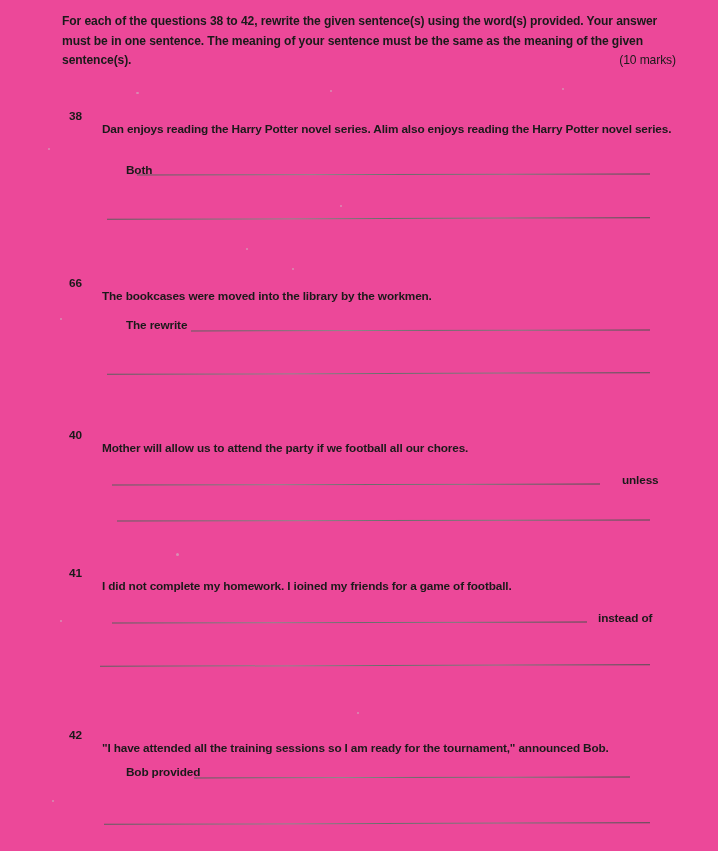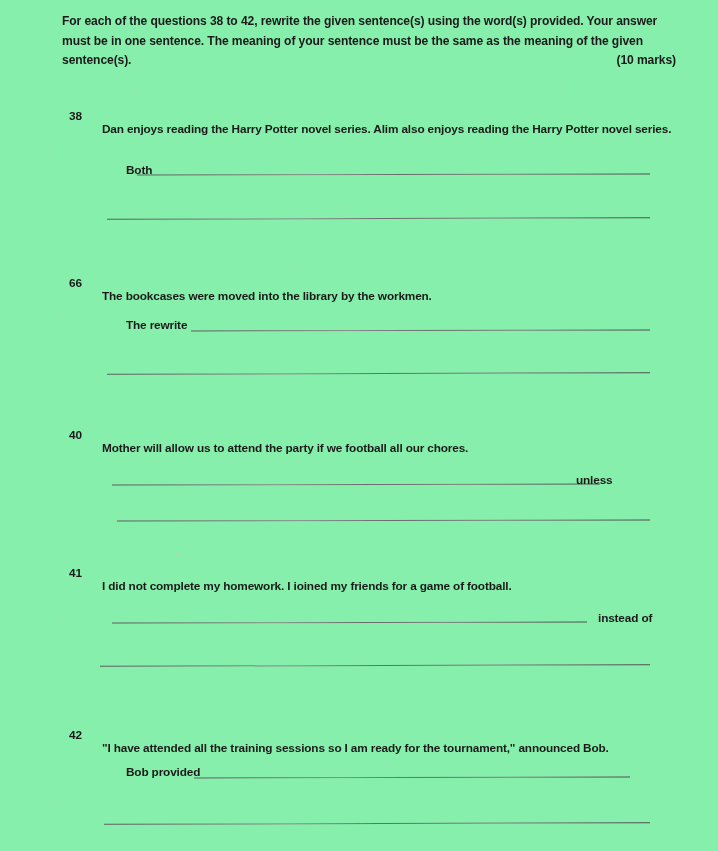--- a/index.html
+++ b/index.html
@@ -19,7 +19,7 @@
   .page {
     position: absolute;
     inset: 0;
-    background: #86efac;
+    background: #ec4899;
   }
 
   

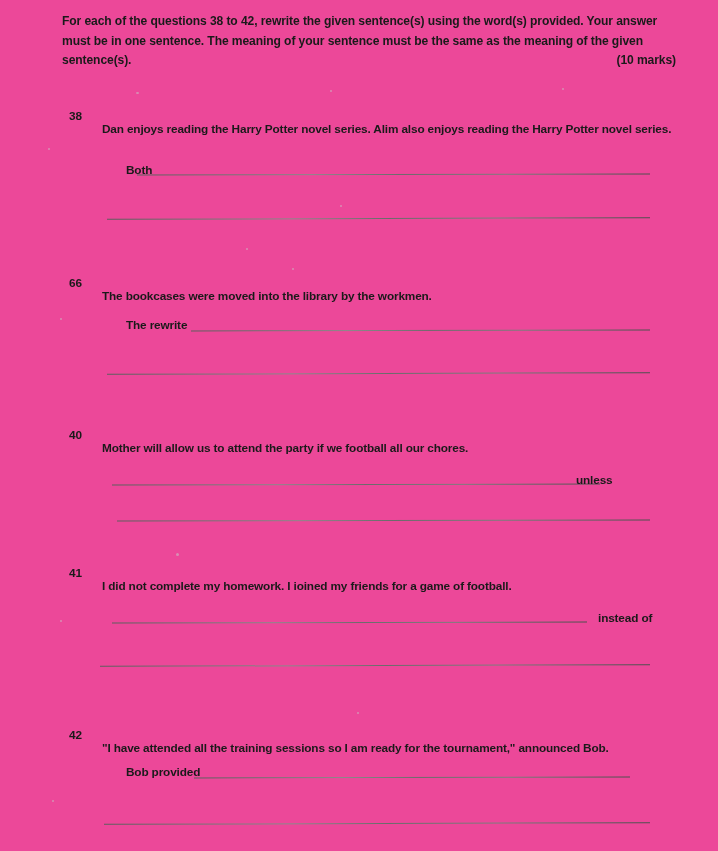--- a/index.html
+++ b/index.html
@@ -43,7 +43,7 @@
   }
   .instructions .marks {
     float: right;
-    font-weight: bold;
+    font-weight: normal;
   }
   .inline-bold { font-weight: bold; }
 

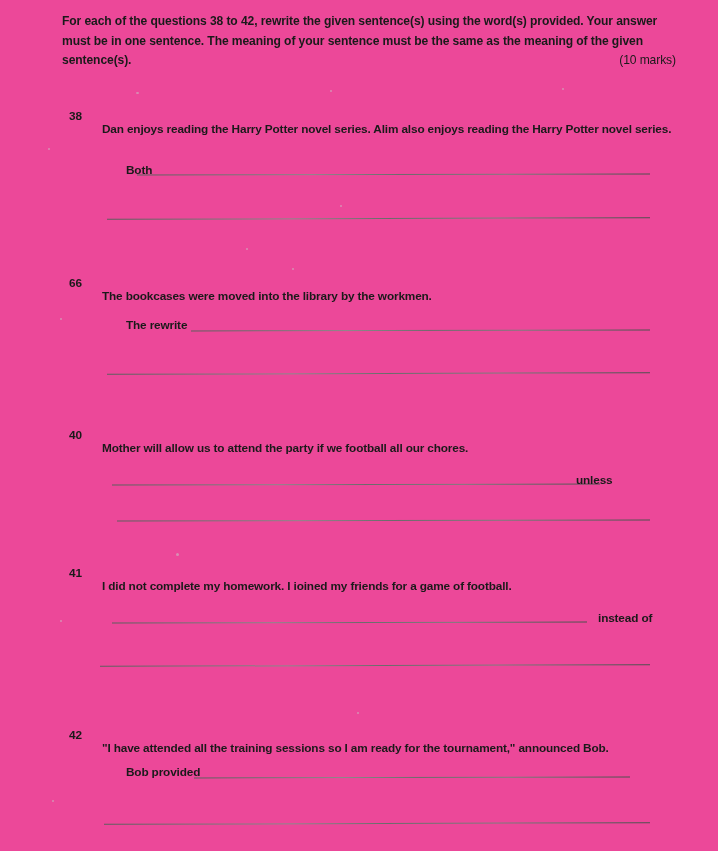--- a/index.html
+++ b/index.html
@@ -144,7 +144,7 @@
     <div class="q-num">40</div>
     <div class="q-text">Mother will allow us to attend the party if we football all our chores.</div>
     <div class="rule skew-a" style="left:112px;top:56px;width:488px;"></div>
-    <div class="prompt-trail" style="left:576px;top:45px;">unless</div>
+    <div class="prompt-trail" style="left:622px;top:45px;">unless</div>
     <div class="rule skew-c" style="left:117px;top:92px;width:533px;"></div>
   </div>
 

